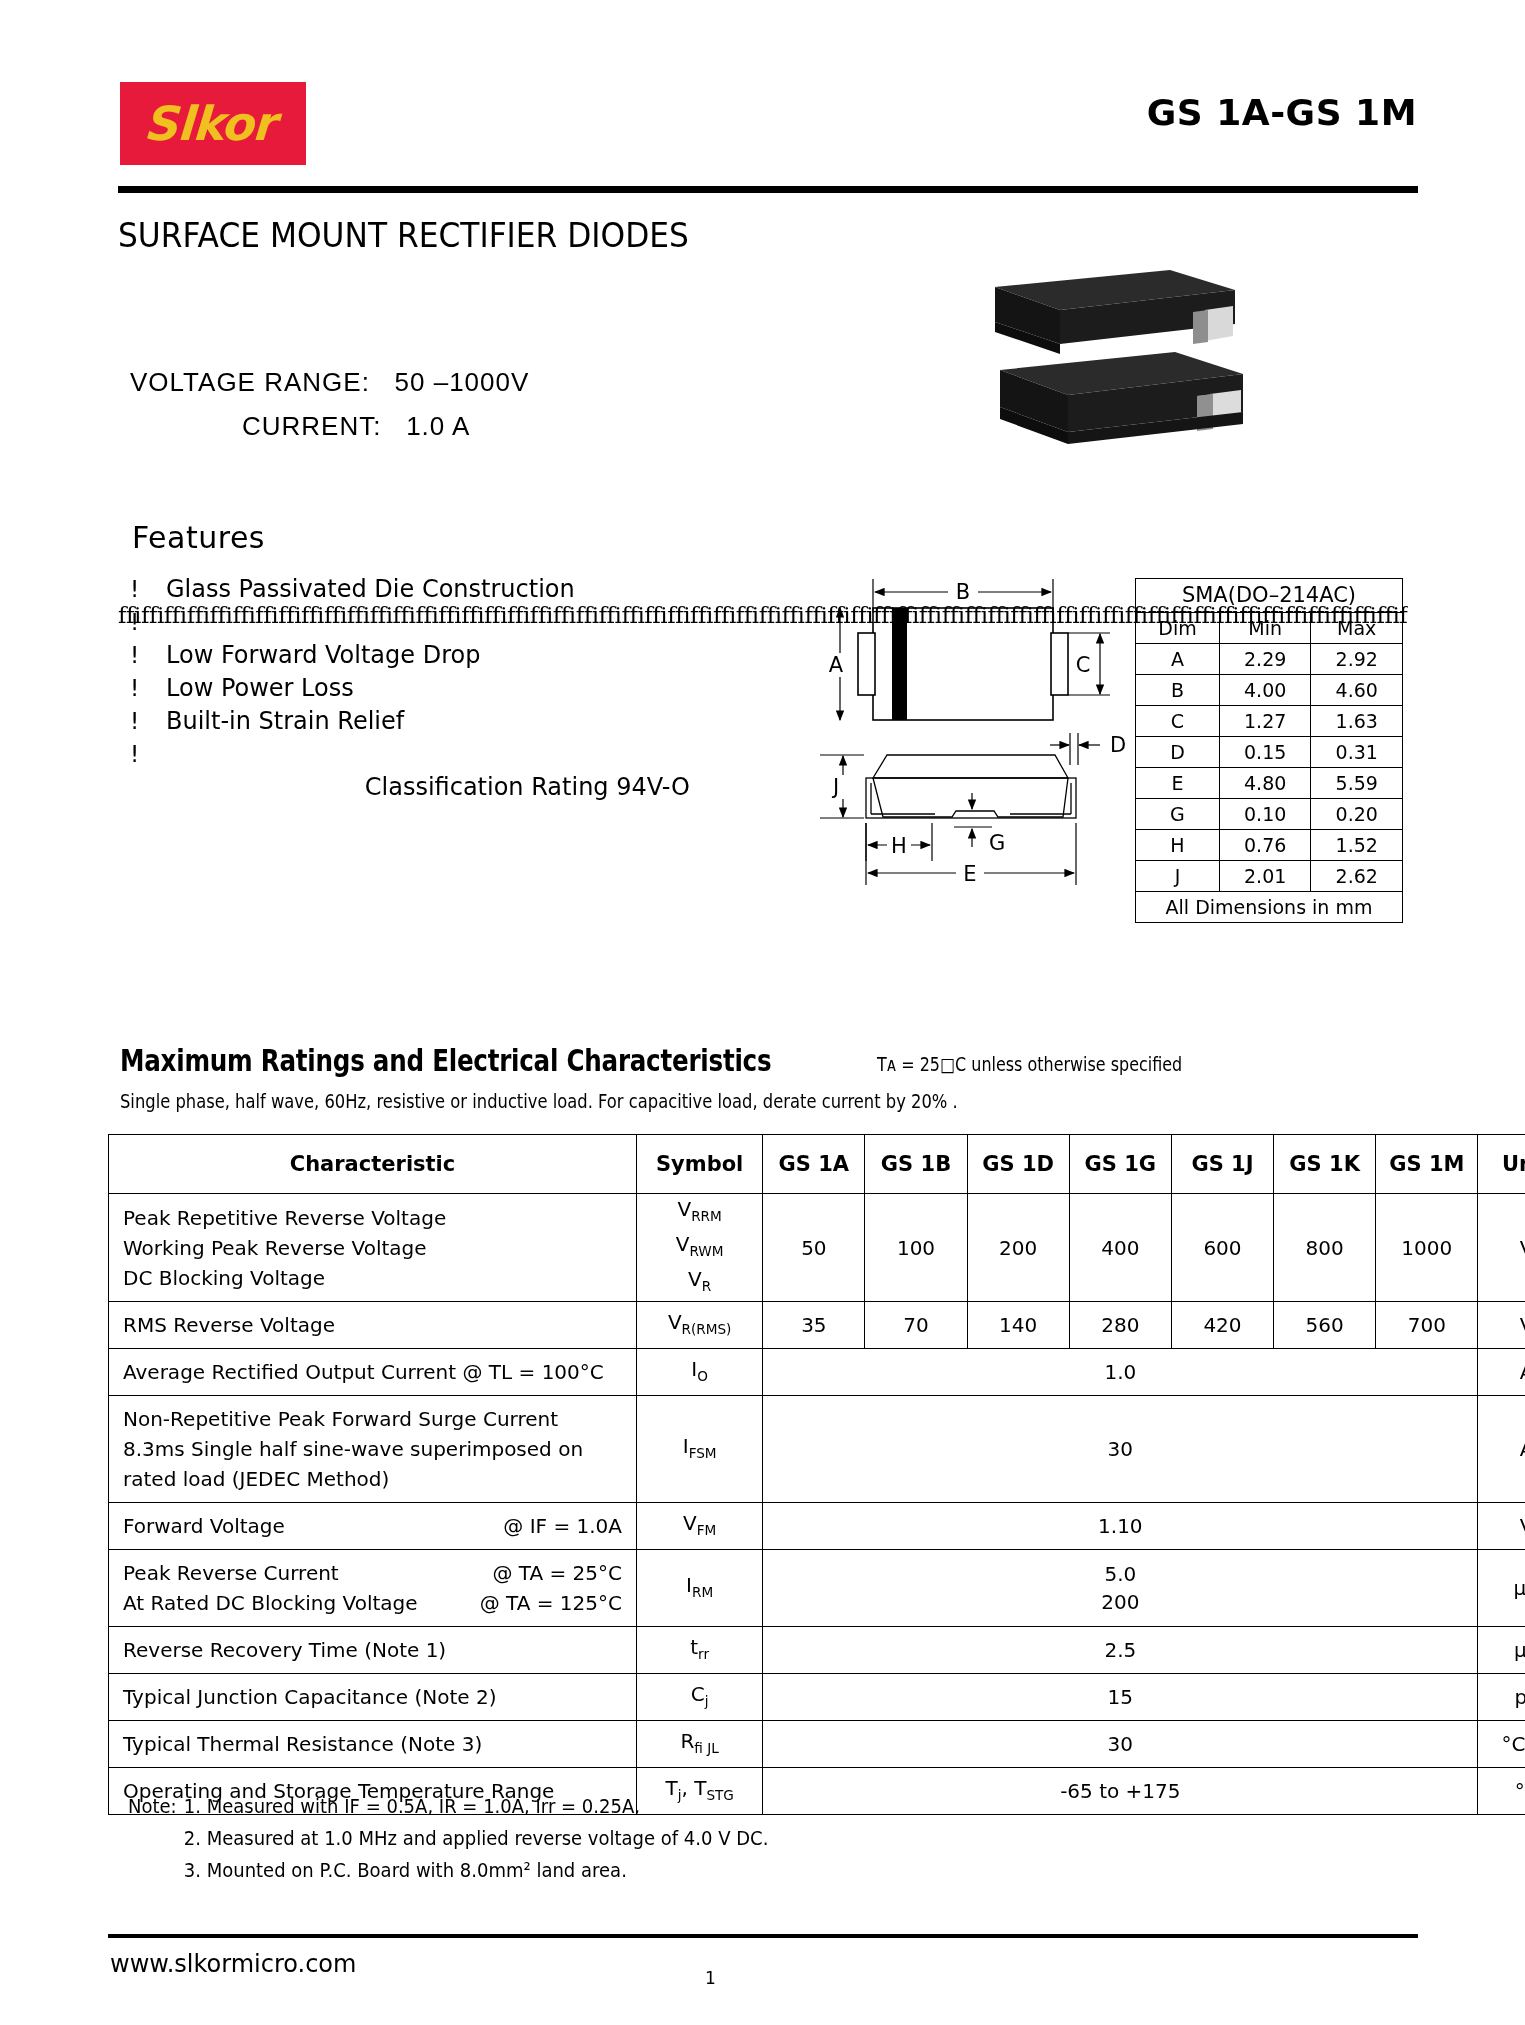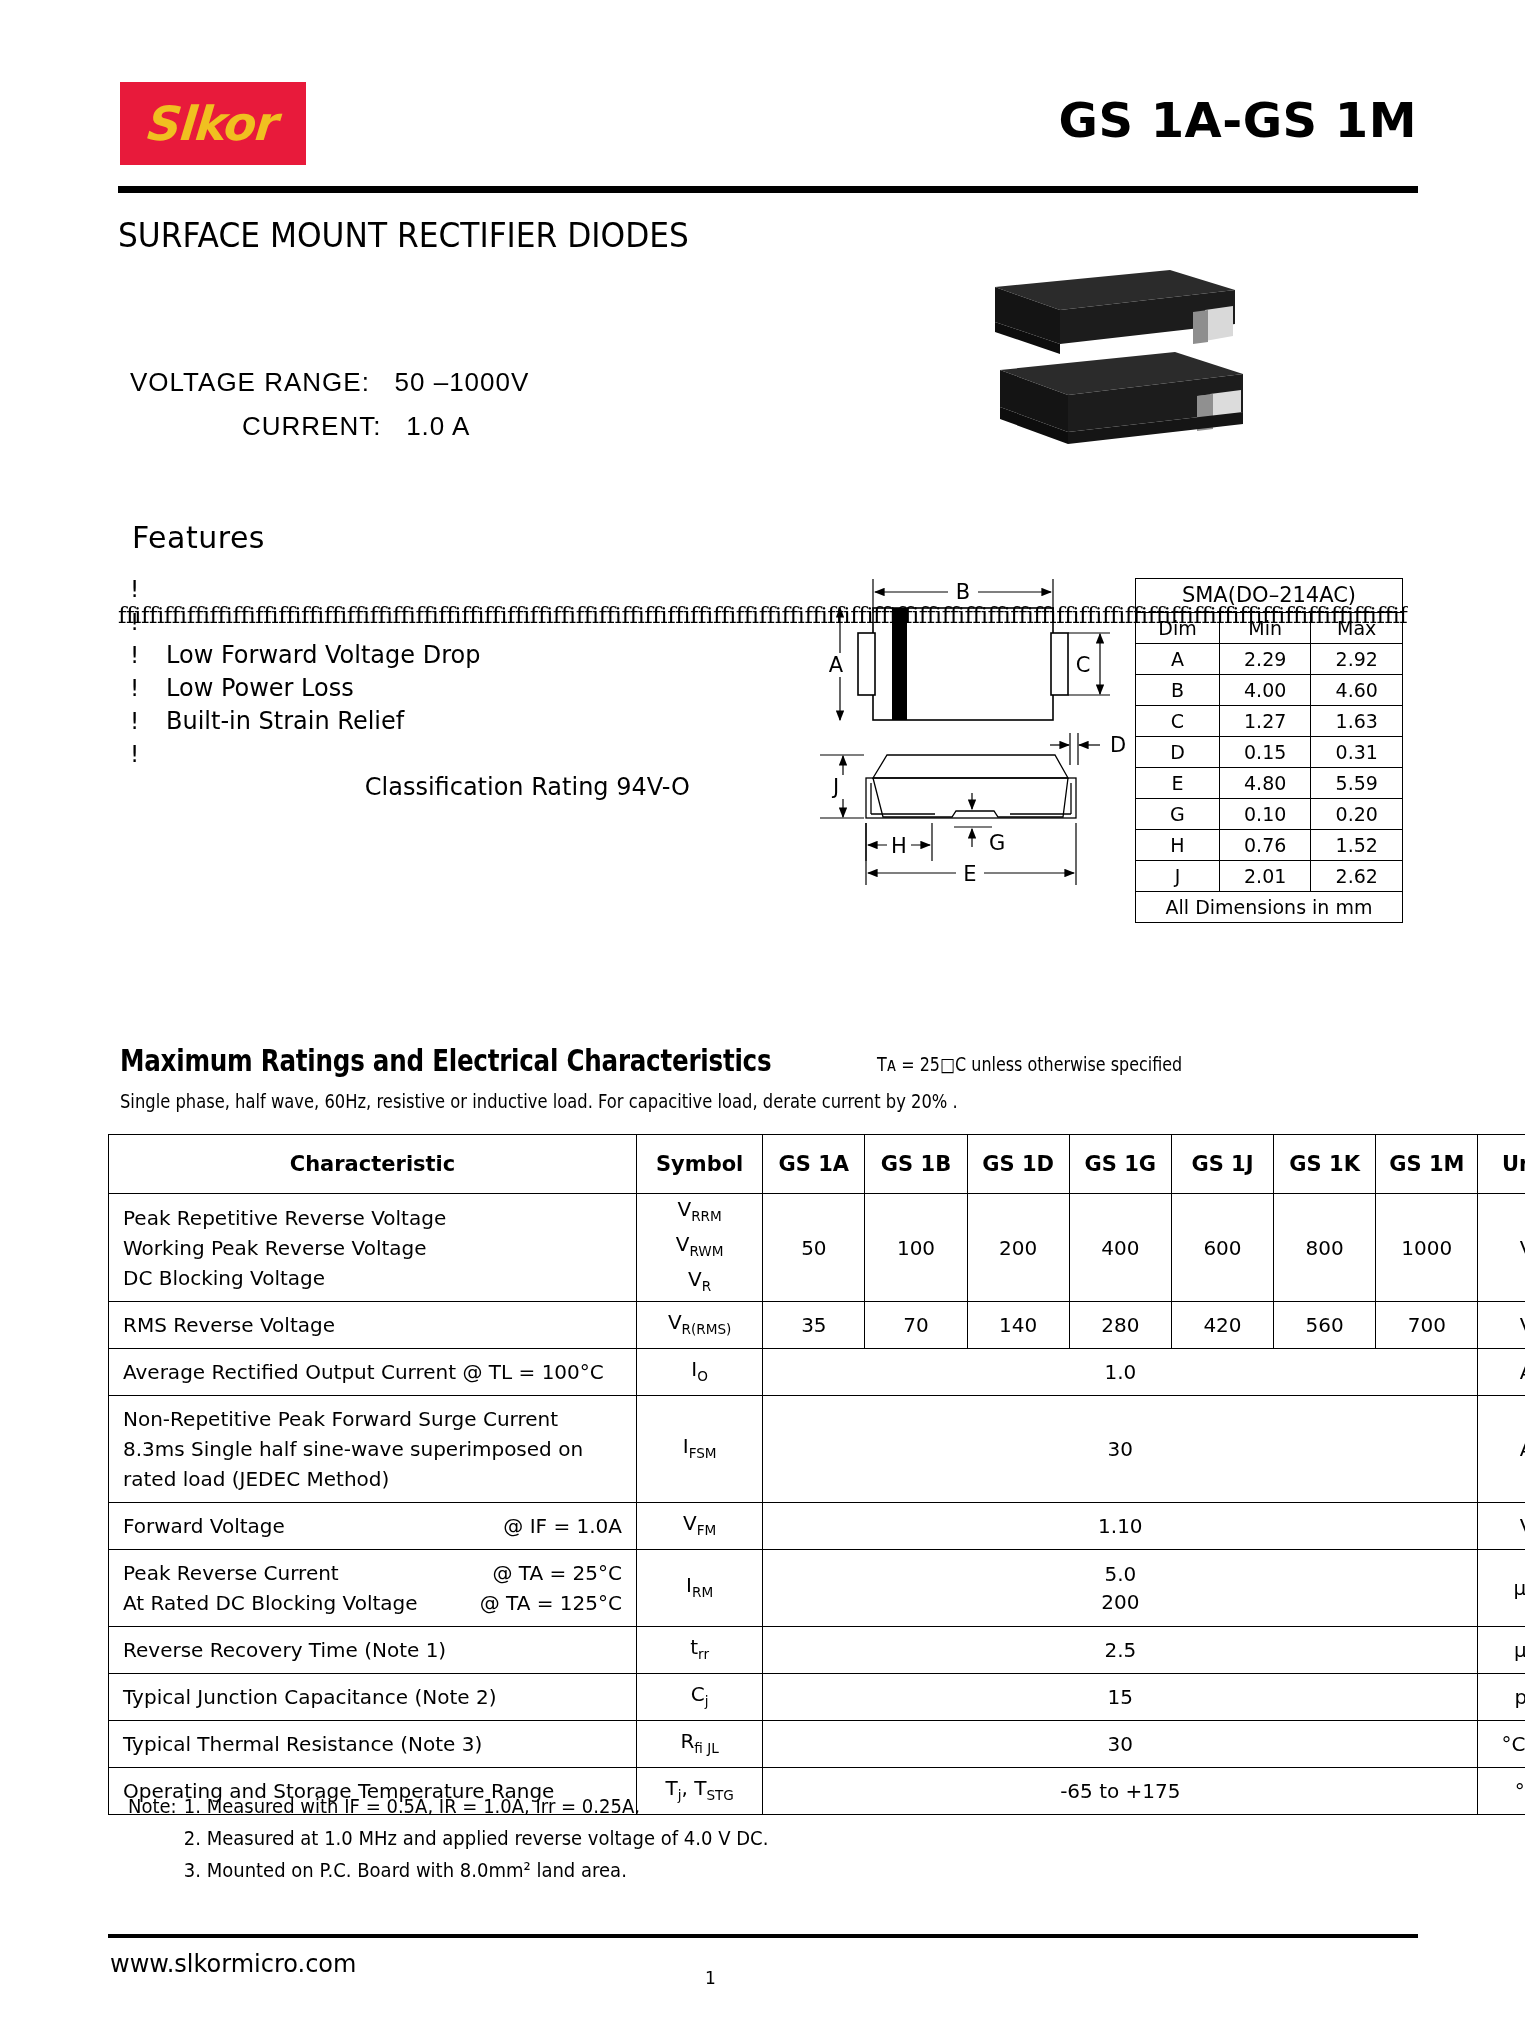--- a/index.html
+++ b/index.html
@@ -57,7 +57,7 @@
     top: 92px;
     font-family: "DejaVu Sans", sans-serif;
     font-weight: bold;
-    font-size: 48px;
+    font-size: 36px;
     letter-spacing: 0.5px;
     white-space: nowrap;
     text-align: right;

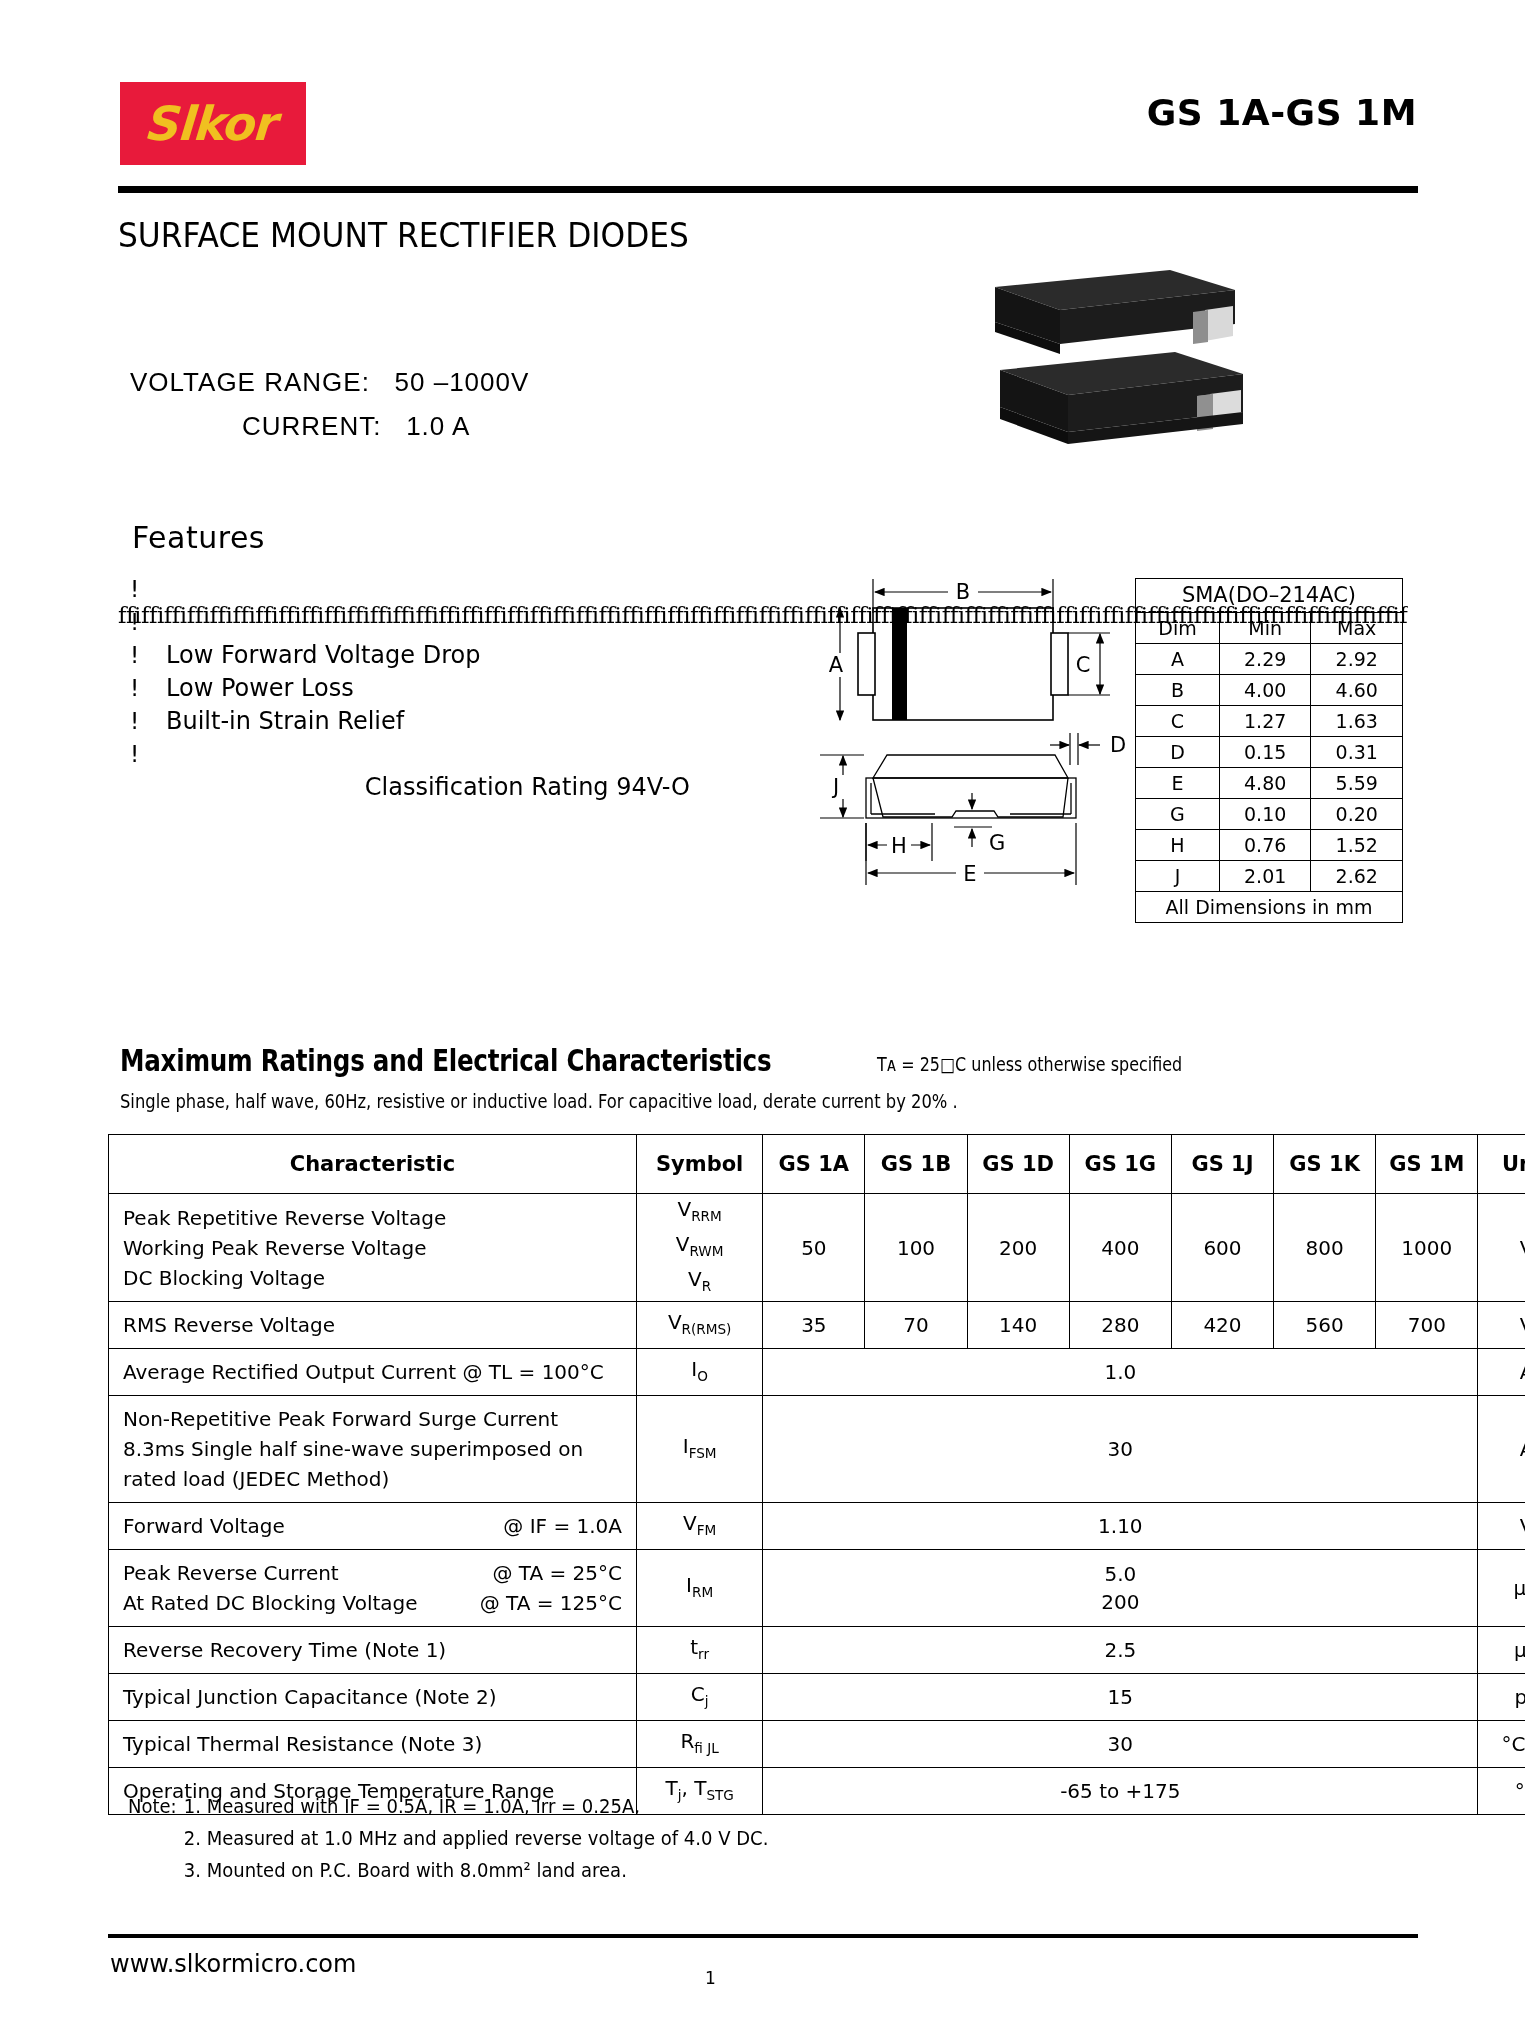--- a/index.html
+++ b/index.html
@@ -324,6 +324,7 @@
   <div class="features-list">
     <div class="feat-row">
       <span class="feat-bullet">!</span>
+      <span>Glass Passivated Die Construction</span>
     </div>
     <div class="feat-row">
       <span class="feat-bullet">!</span>

